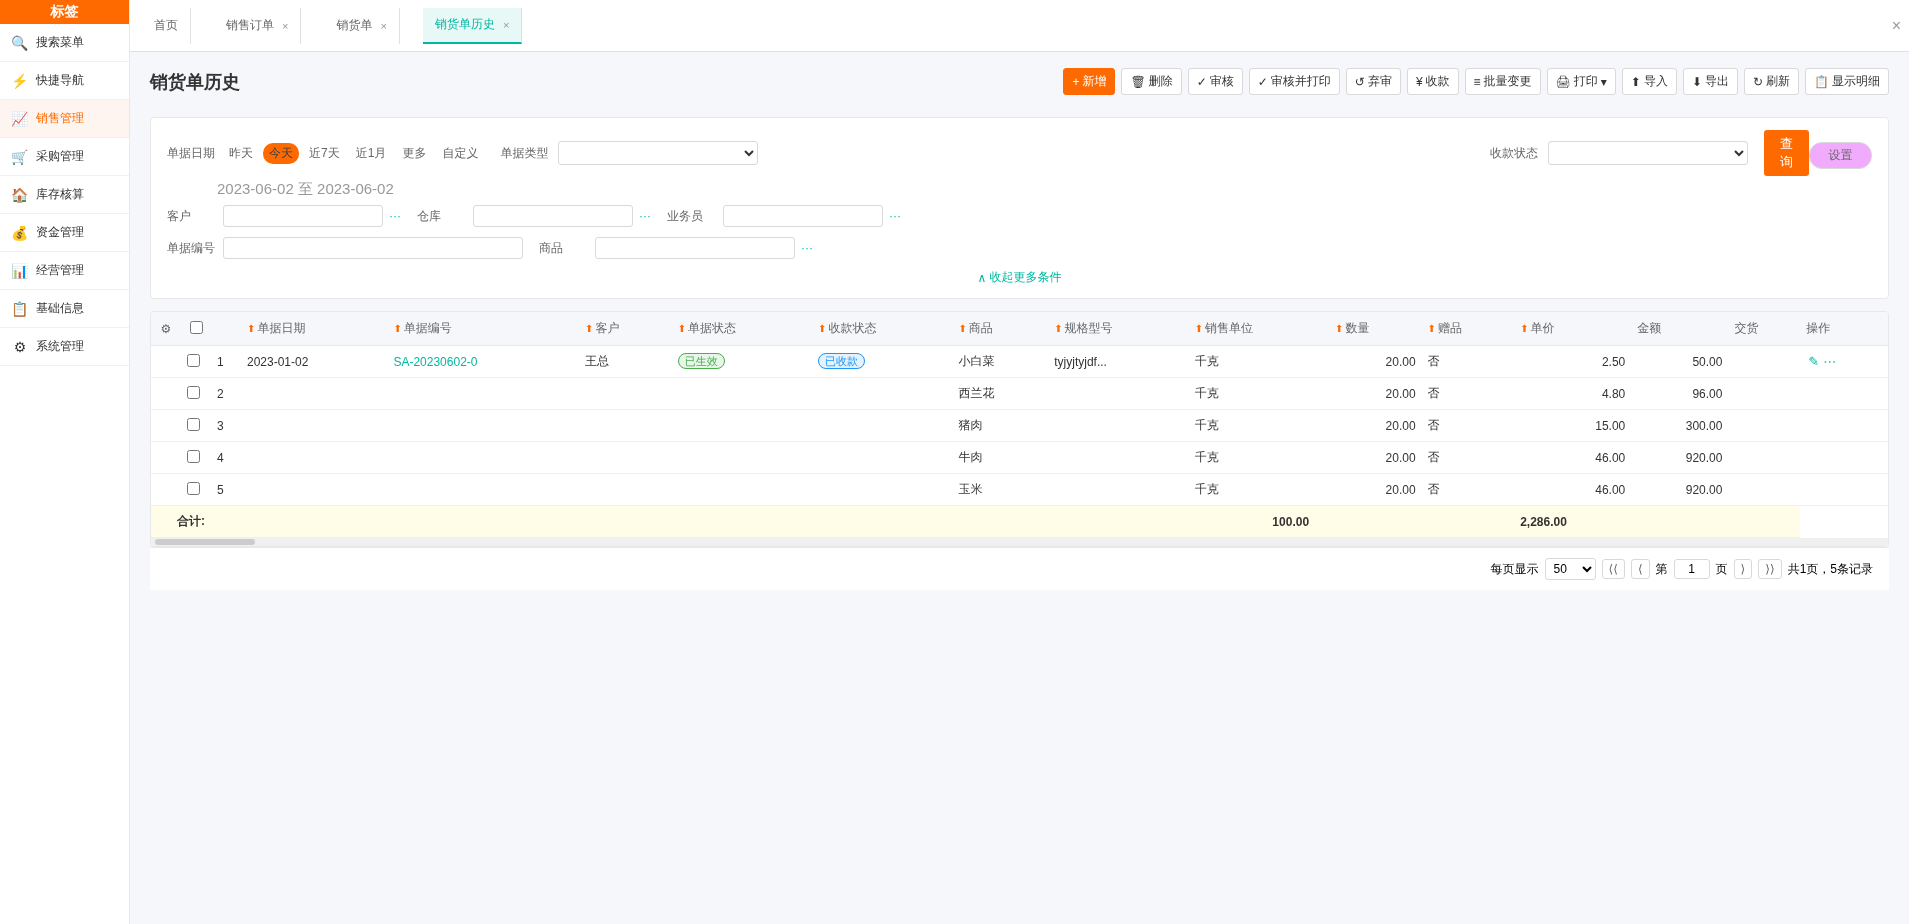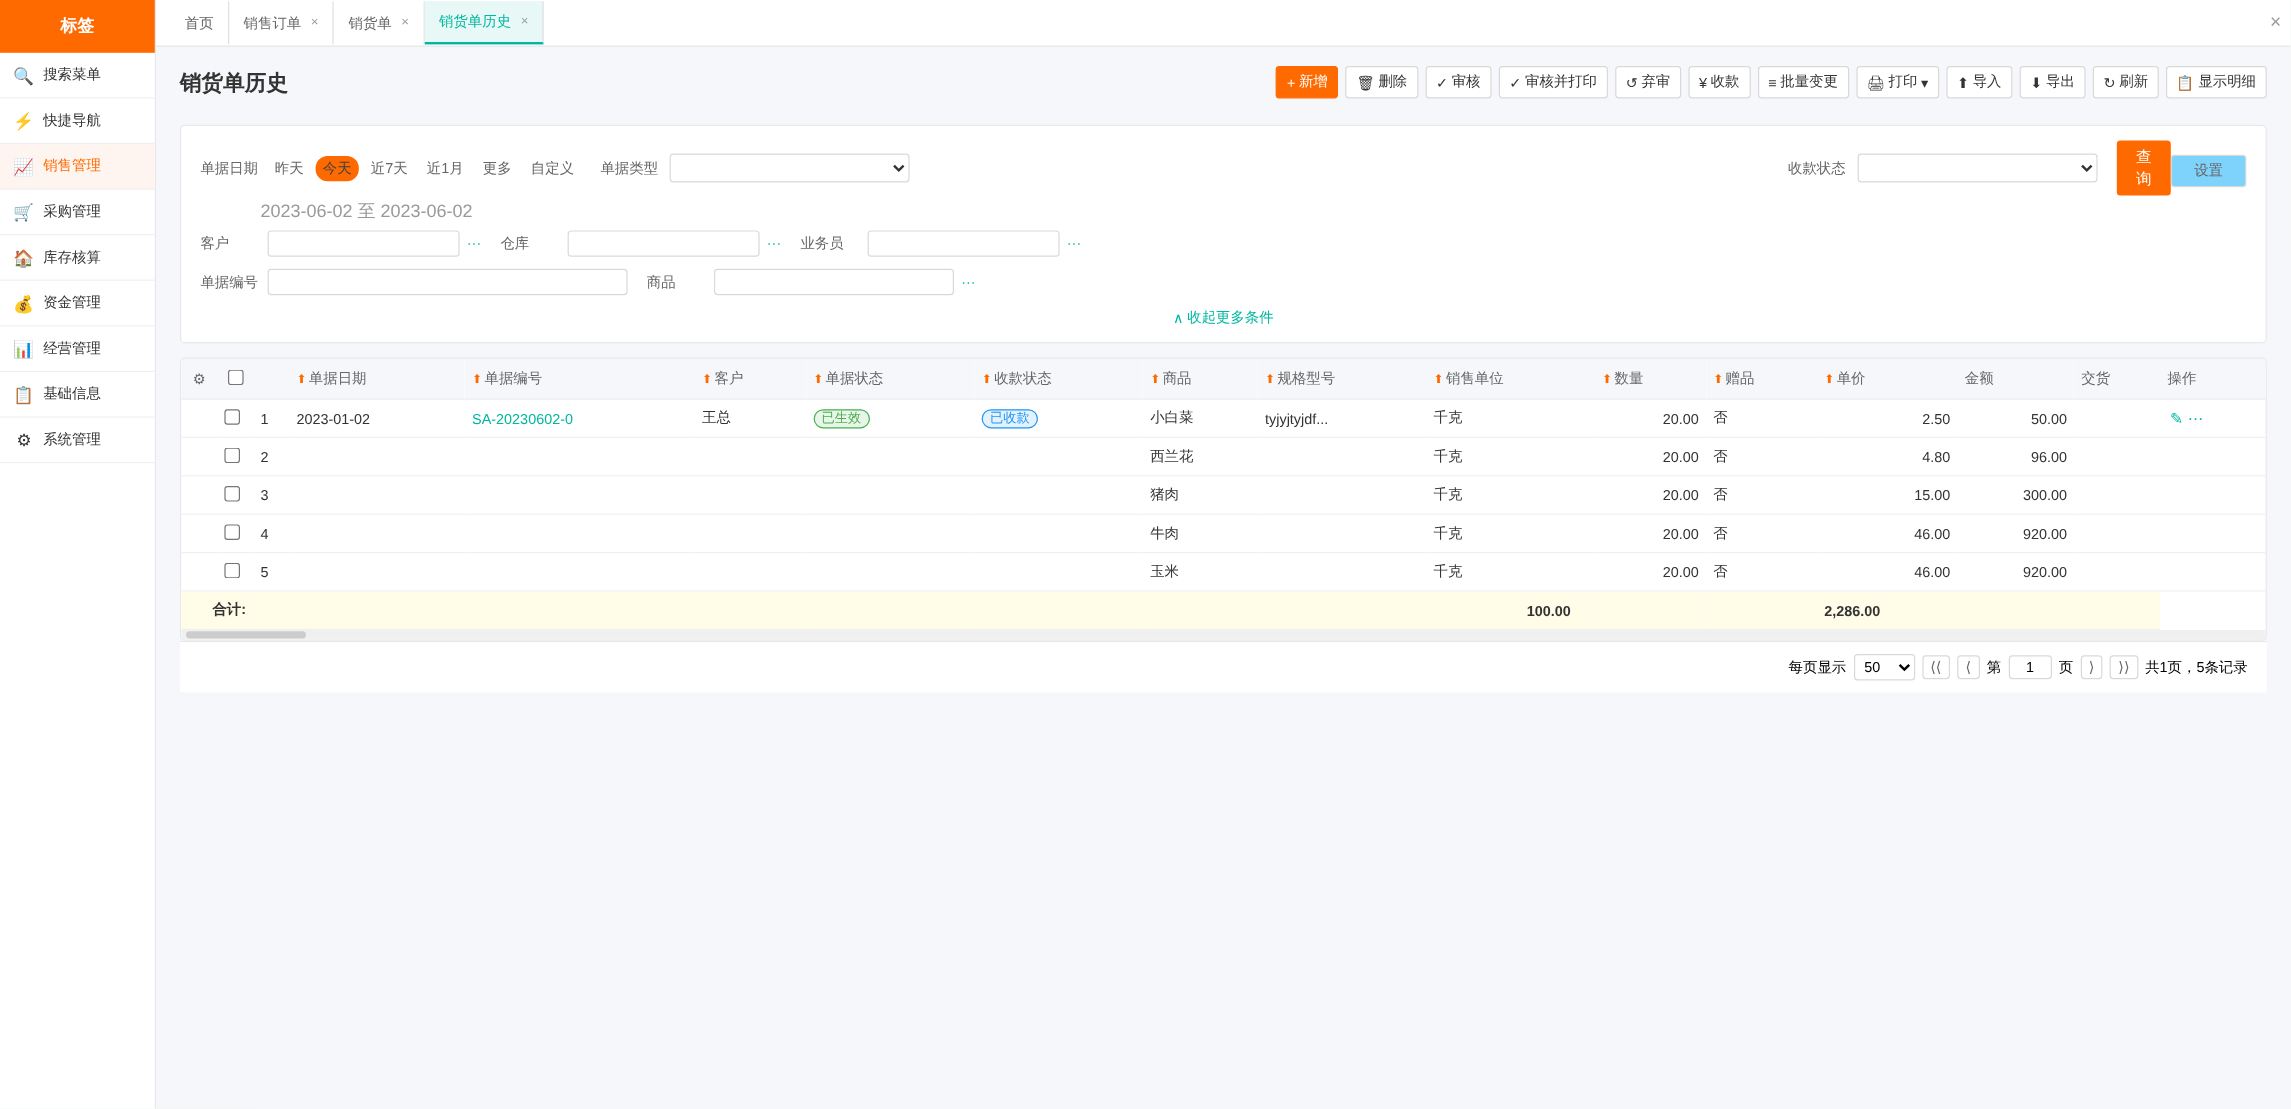--- a/index.html
+++ b/index.html
@@ -7,7 +7,7 @@
 
     
     .sidebar { width: 130px; background: #fff; border-right: 1px solid #e8e8e8; display: flex; flex-direction: column; flex-shrink: 0; }
-    .sidebar-top { background: #ff6a00; height: 44px; display: flex; align-items: center; justify-content: center; color: white; font-size: 14px; font-weight: bold; }
+    .sidebar-top { background: #ff6a00; height: 24px; display: flex; align-items: center; justify-content: center; color: white; font-size: 14px; font-weight: bold; }
     .sidebar-item { display: flex; align-items: center; padding: 10px 12px; cursor: pointer; color: #333; gap: 8px; border-bottom: 1px solid #f0f0f0; }
     .sidebar-item.active { color: #ff6a00; background: #fff5f0; }
     .sidebar-icon { width: 16px; height: 16px; display: inline-flex; align-items: center; justify-content: center; font-size: 14px; }

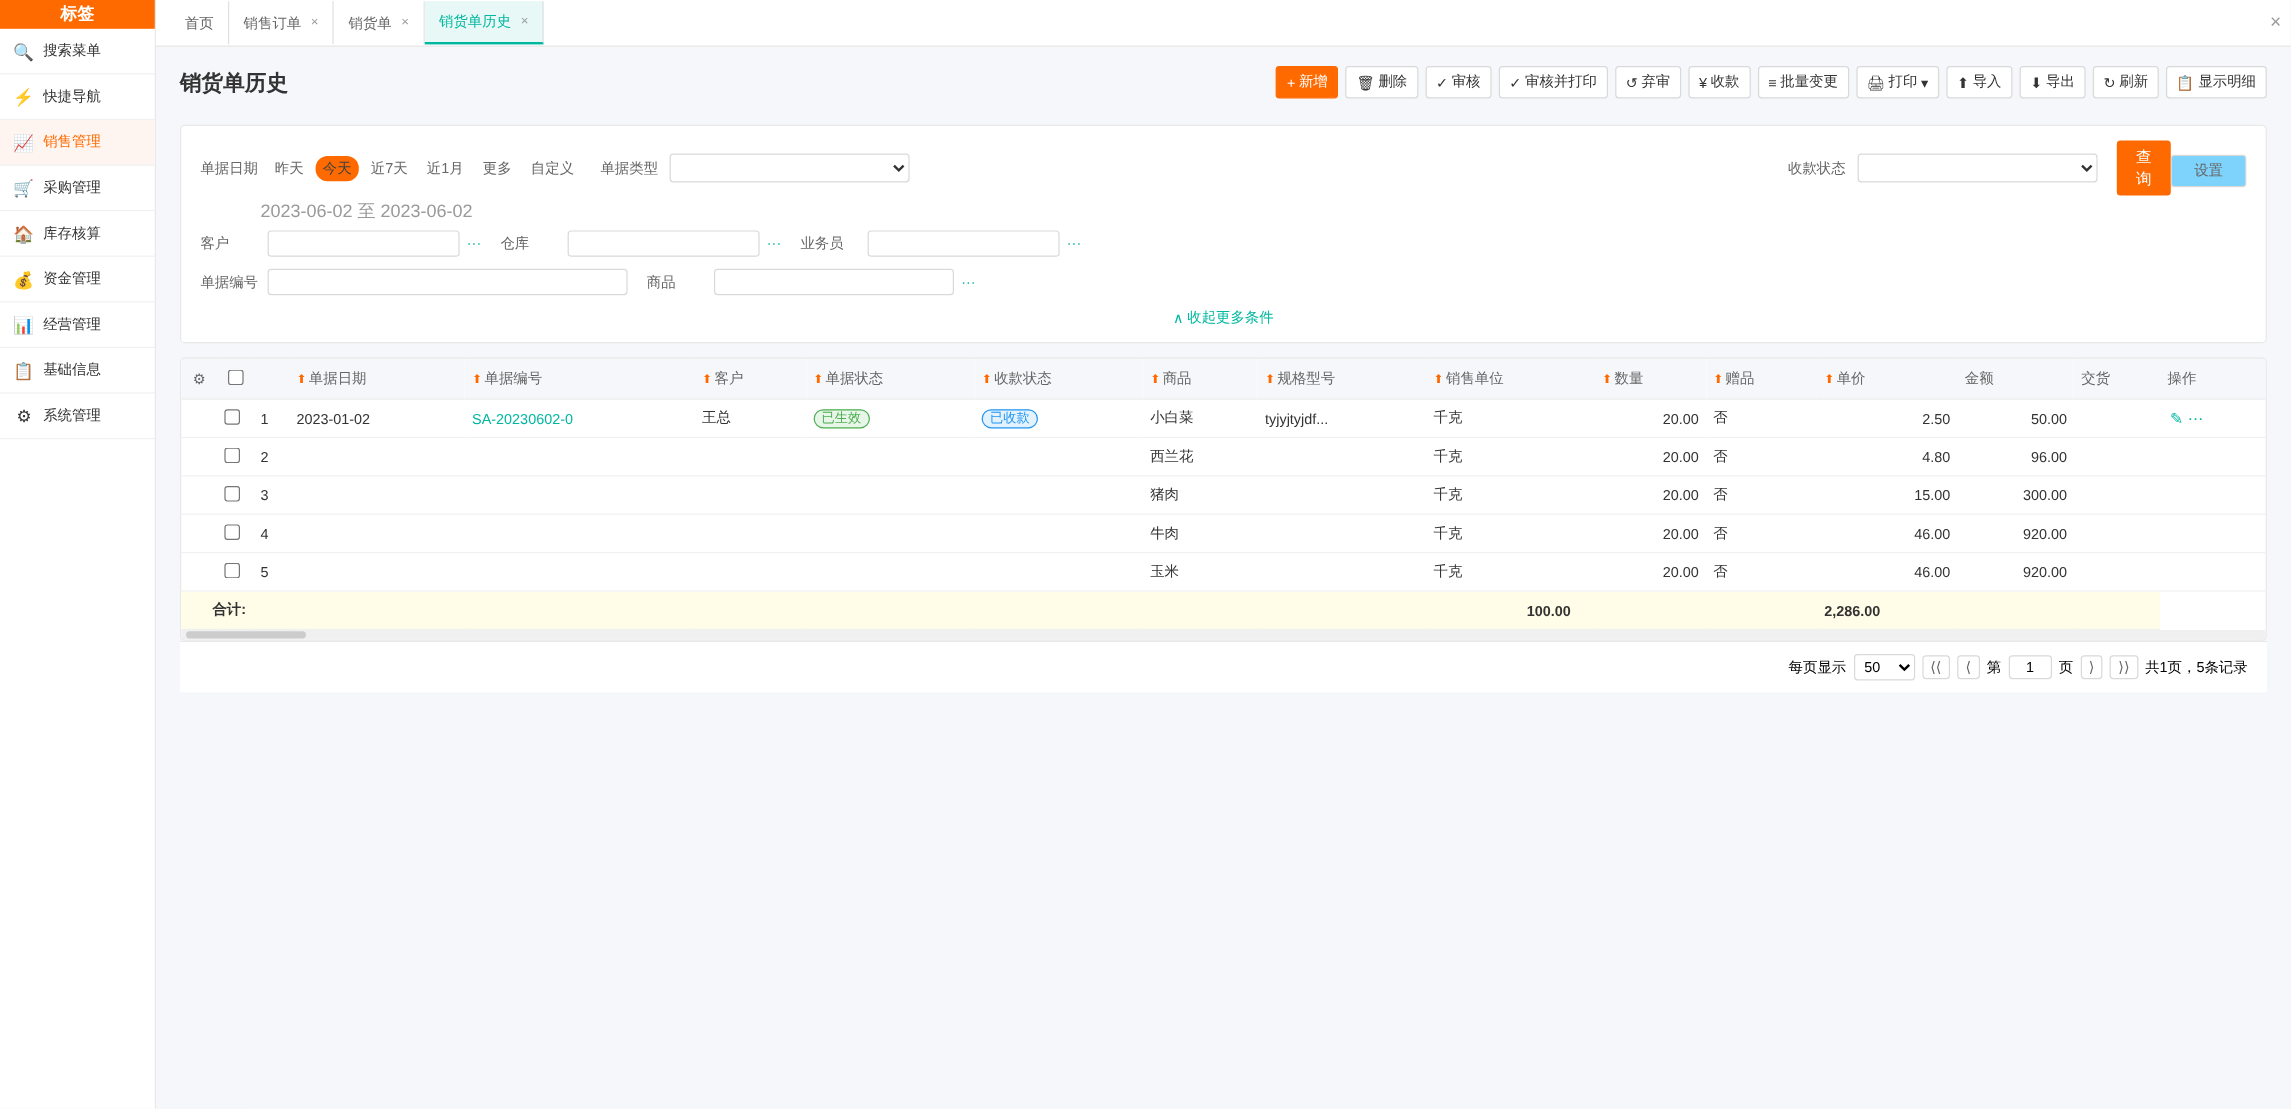--- a/index.html
+++ b/index.html
@@ -16,7 +16,7 @@
     .main { flex: 1; display: flex; flex-direction: column; overflow: hidden; }
 
     
-    .tab-bar { background: #fff; border-bottom: 1px solid #e0e0e0; display: flex; align-items: center; padding: 0 8px; height: 39px; }
+    .tab-bar { background: #fff; border-bottom: 1px solid #e0e0e0; display: flex; align-items: center; padding: 0 8px; height: 52px; gap: 23px; }
     .tab { padding: 8px 12px; cursor: pointer; color: #666; border-right: 1px solid #e0e0e0; display: flex; align-items: center; gap: 4px; height: 36px; }
     .tab:first-child { padding-left: 16px; }
     .tab.active { background: #e8f8f6; color: #00b8a0; border-bottom: 2px solid #00b8a0; }

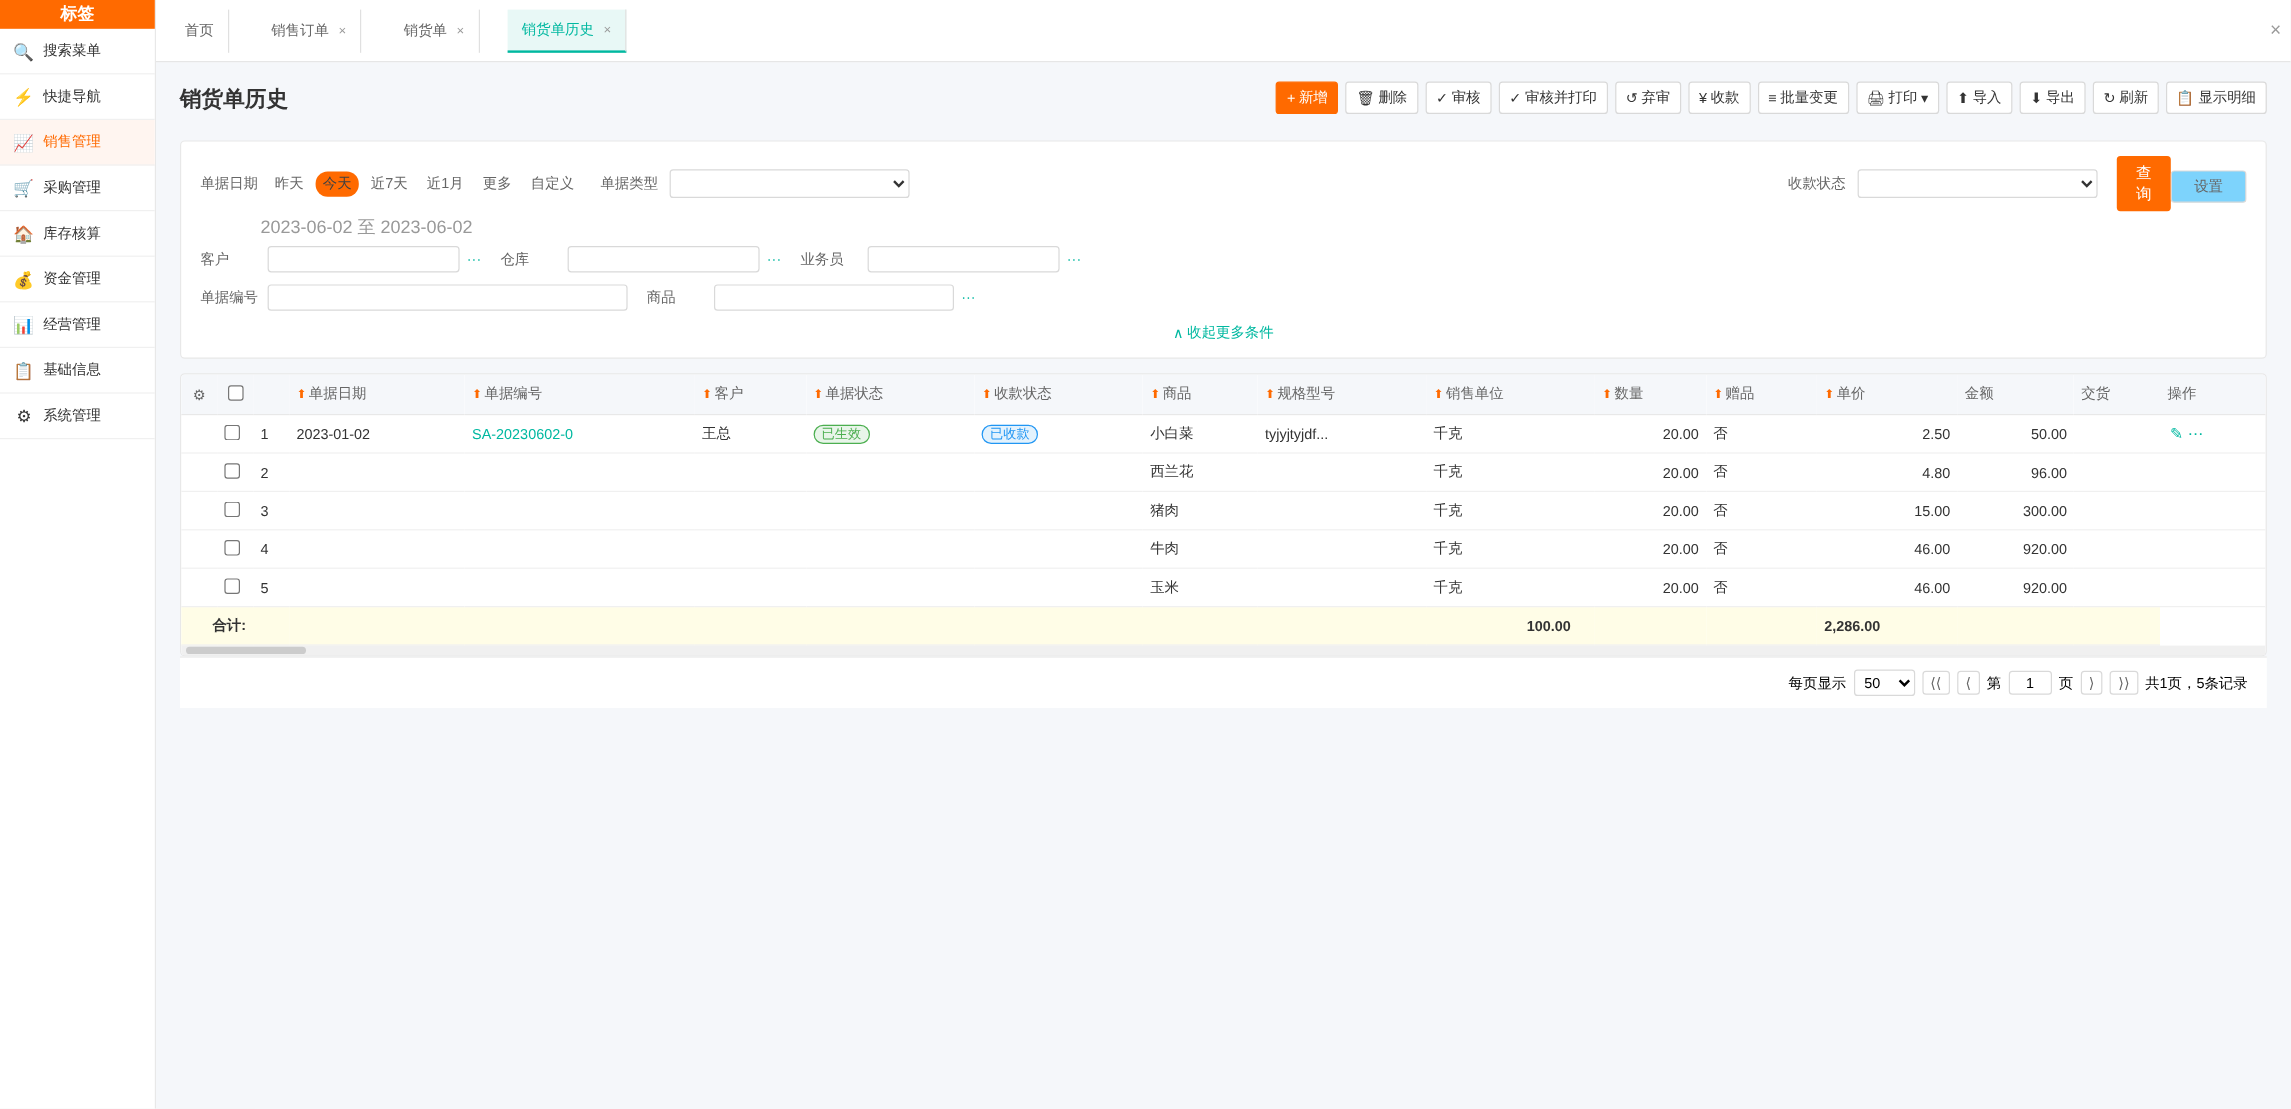--- a/index.html
+++ b/index.html
@@ -80,7 +80,7 @@
 
     
     .query-btn { background: #ff6a00; color: white; border: none; border-radius: 3px; padding: 5px 16px; cursor: pointer; font-size: 13px; }
-    .setup-btn { background: #7dd3fc; color: #666; border: 1px solid #d9d9d9; border-radius: 3px; padding: 4px 12px; cursor: pointer; margin-top: 4px; width: 100%; }
+    .setup-btn { background: #f0abfc; color: #666; border: 1px solid #d9d9d9; border-radius: 13px; padding: 4px 12px; cursor: pointer; margin-top: 4px; width: 100%; }
     .query-area { display: flex; flex-direction: row; align-items: center; justify-content: flex-end; }
   </style>
 </head>

